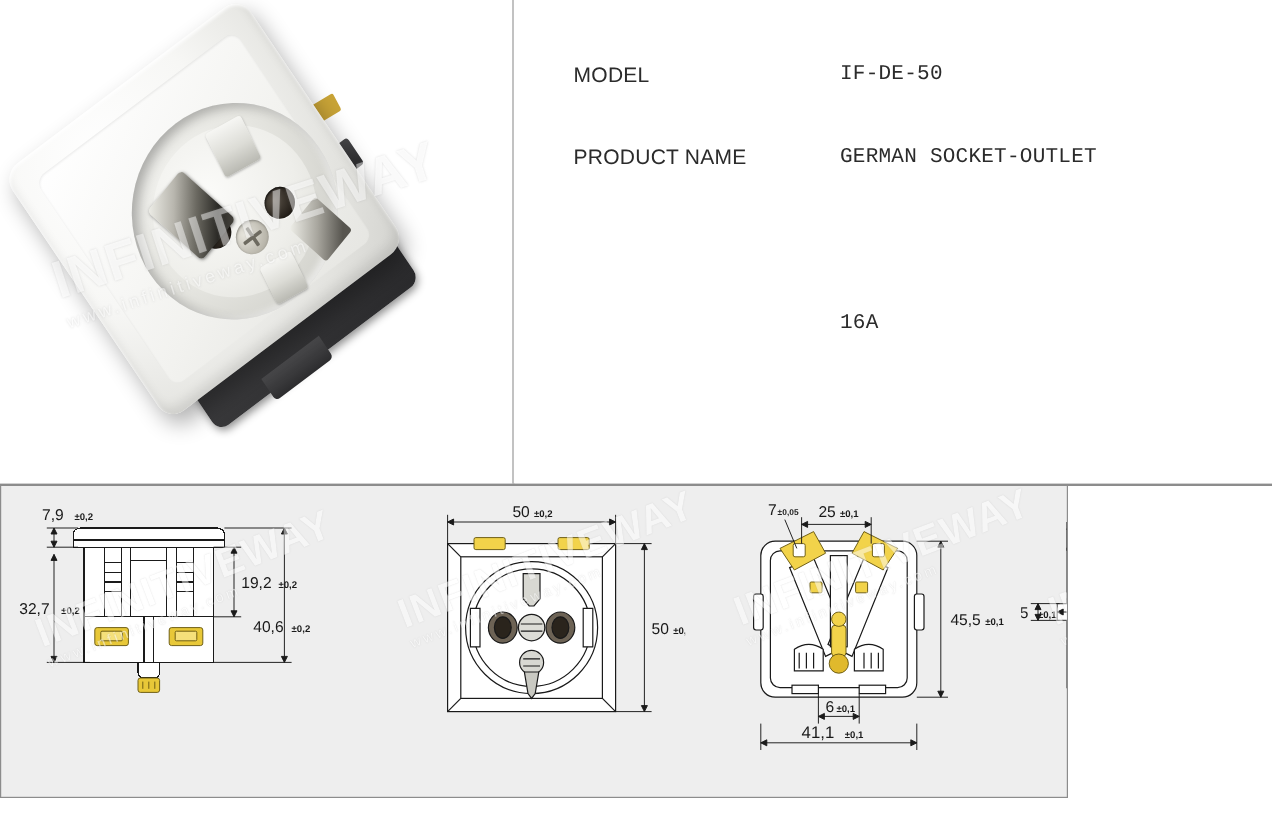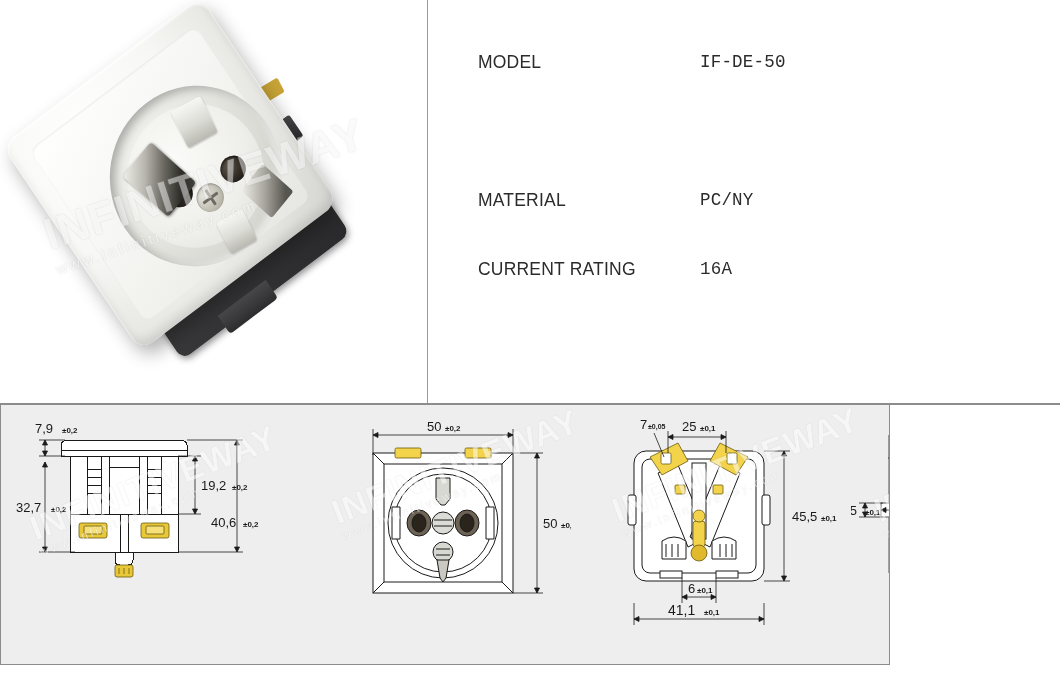--- a/index.html
+++ b/index.html
@@ -152,6 +152,10 @@
         <span class="spec-label">MODEL</span>
         <span class="spec-value">IF-DE-50</span>
       </div>
+      <div class="spec-row" style="top:121px">
+        <span class="spec-label">PRODUCT NAME</span>
+        <span class="spec-value">GERMAN SOCKET-OUTLET</span>
+      </div>
       <div class="spec-row" style="top:190px">
         <span class="spec-label">MATERIAL</span>
         <span class="spec-value">PC/NY</span>

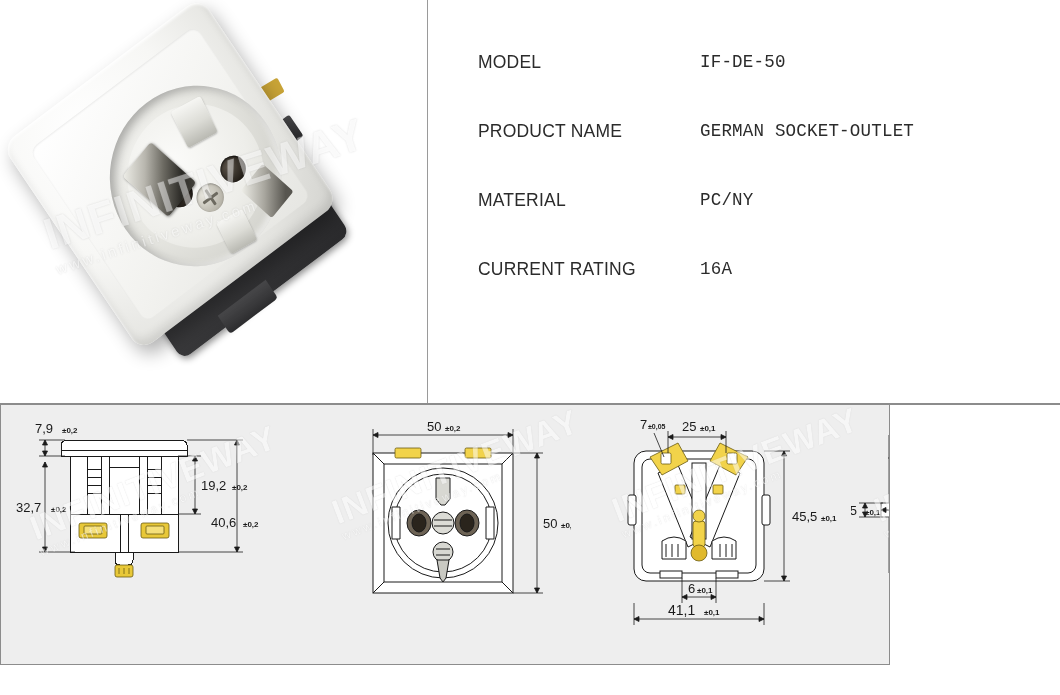--- a/index.html
+++ b/index.html
@@ -156,10 +156,6 @@
         <span class="spec-label">PRODUCT NAME</span>
         <span class="spec-value">GERMAN SOCKET-OUTLET</span>
       </div>
-      <div class="spec-row" style="top:190px">
-        <span class="spec-label">MATERIAL</span>
-        <span class="spec-value">PC/NY</span>
-      </div>
       <div class="spec-row" style="top:259px">
         <span class="spec-label">CURRENT RATING</span>
         <span class="spec-value">16A</span>

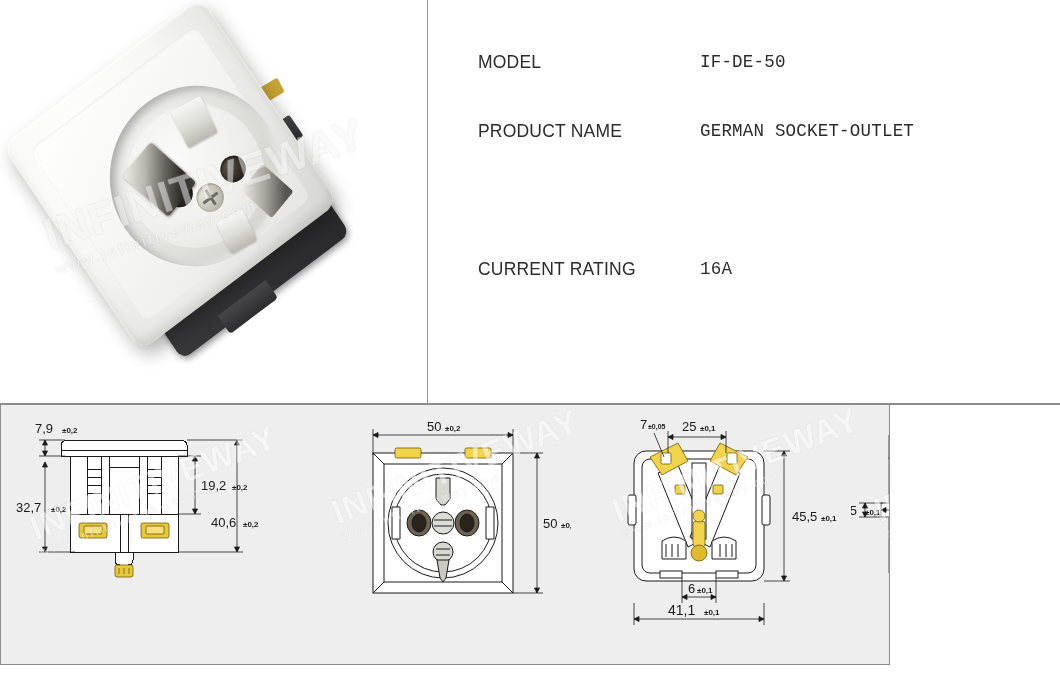--- a/index.html
+++ b/index.html
@@ -157,7 +157,6 @@
         <span class="spec-value">GERMAN SOCKET-OUTLET</span>
       </div>
       <div class="spec-row" style="top:259px">
-        <span class="spec-label">CURRENT RATING</span>
         <span class="spec-value">16A</span>
       </div>
     </div>

